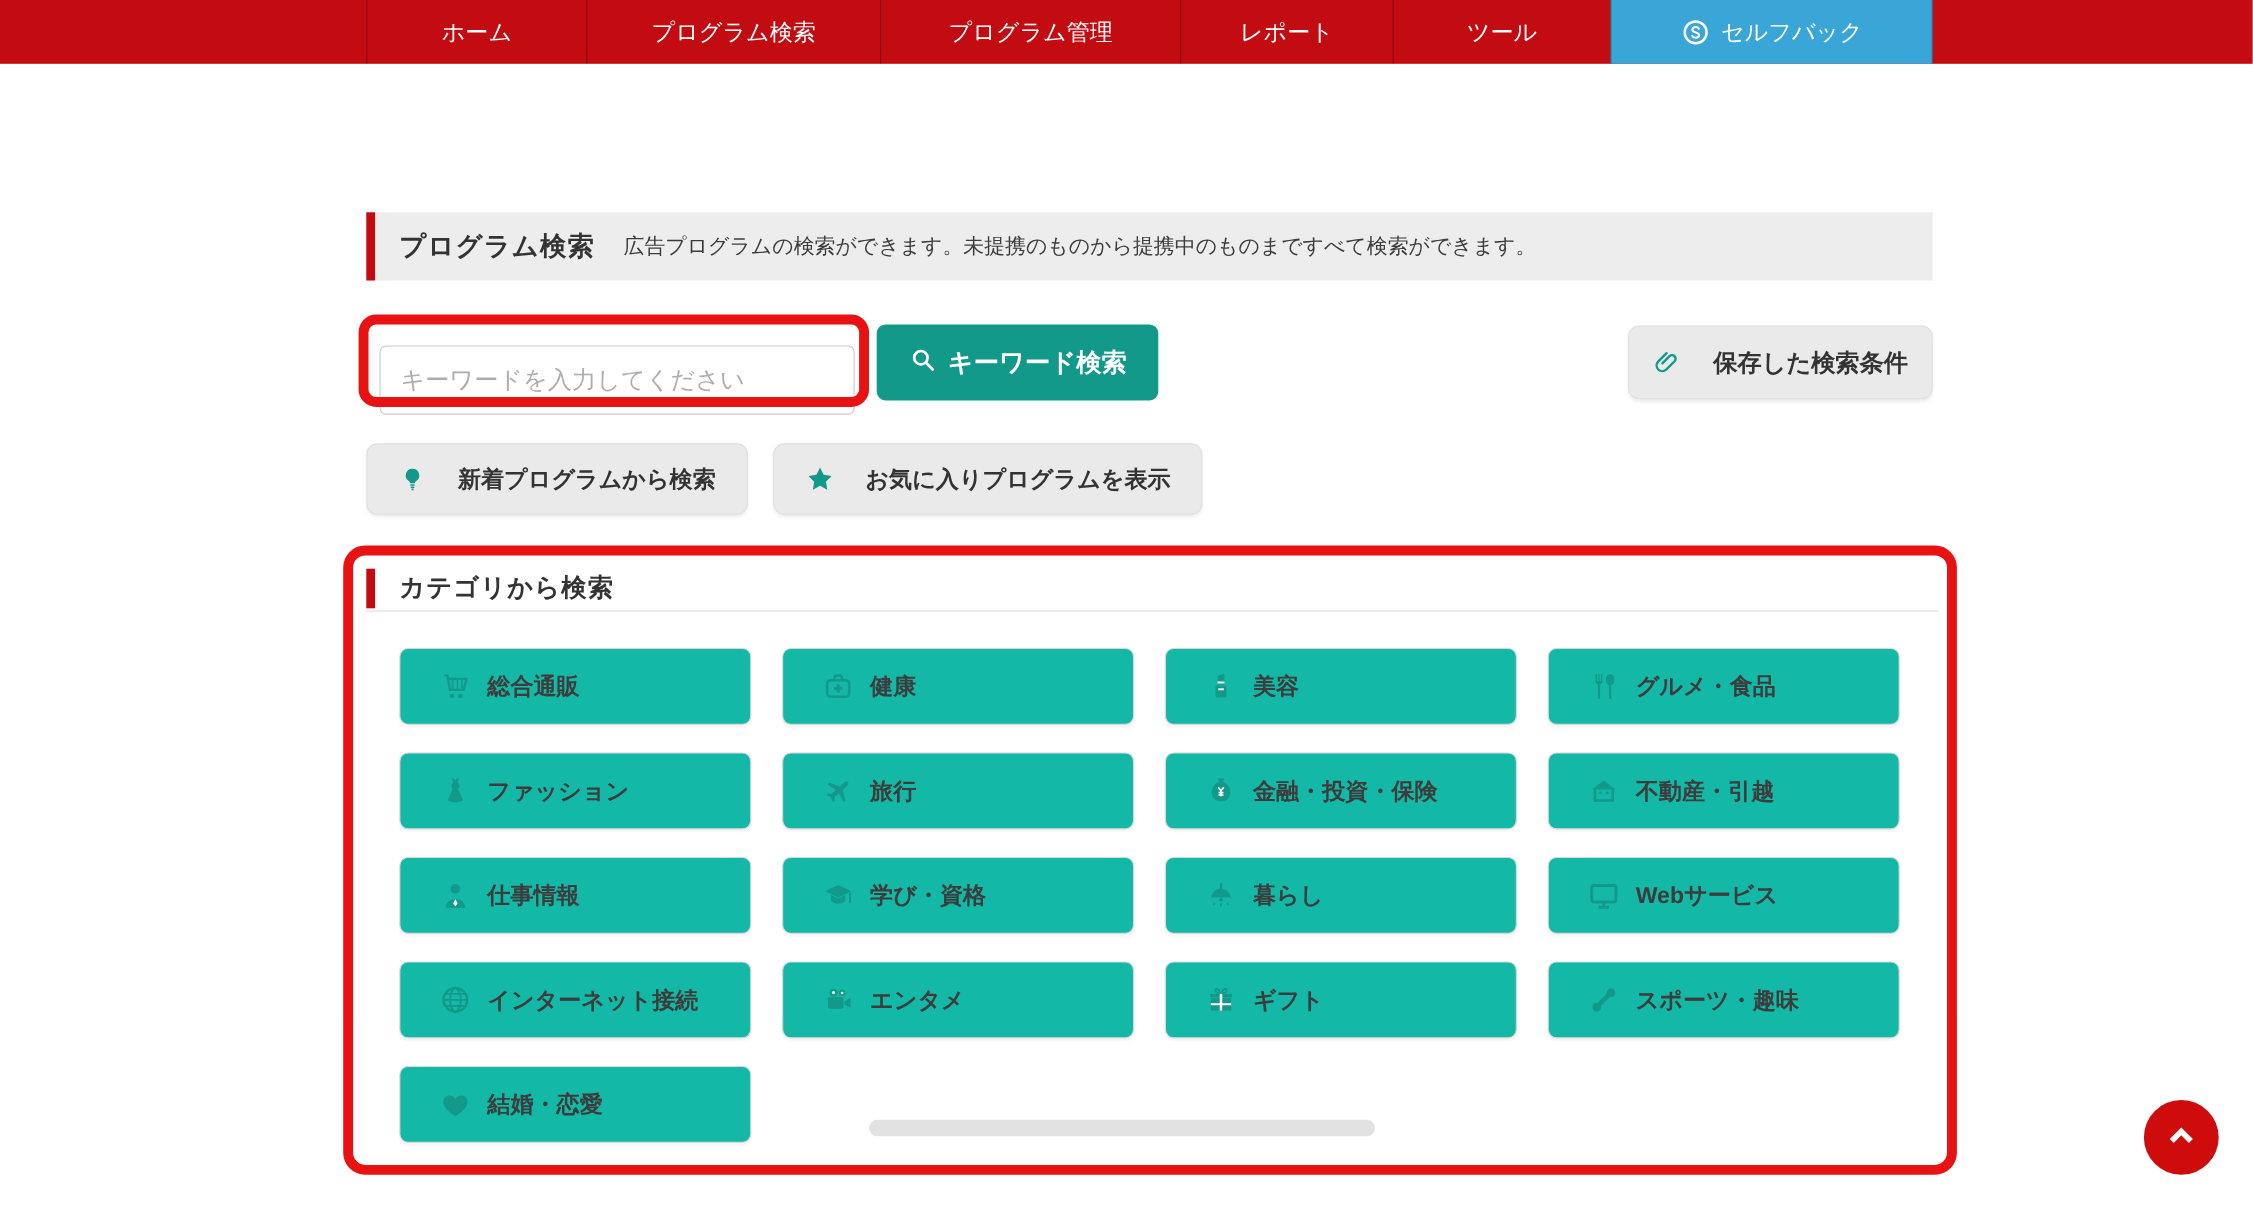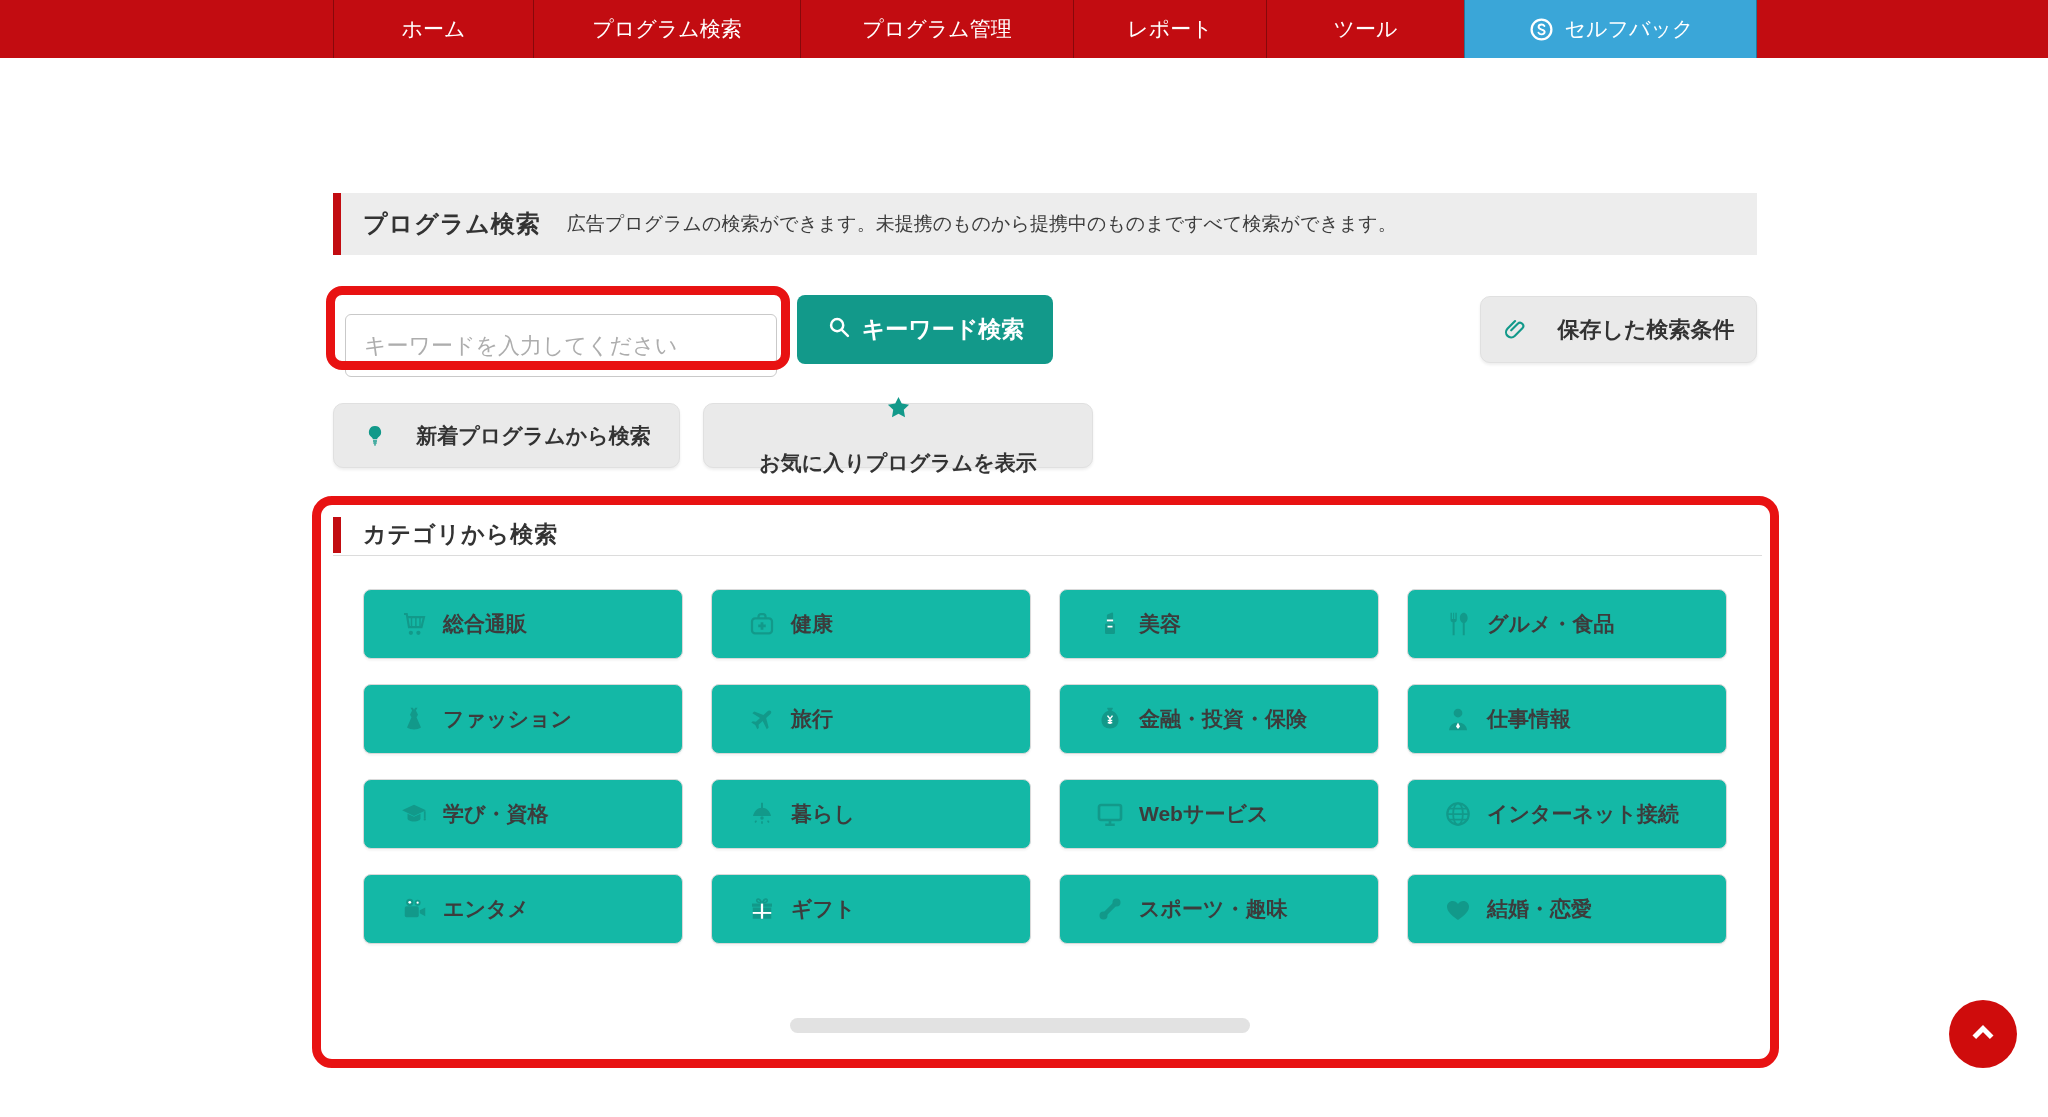--- a/index.html
+++ b/index.html
@@ -69,7 +69,7 @@
   }
   [data-name="saved-search-button"]{left:1480px;top:296px;width:277px;height:67px;}
   [data-name="new-programs-button"]{left:333px;top:403px;width:347px;height:65px;font-size:21px;}
-  [data-name="favorite-programs-button"]{left:703px;top:403px;width:390px;height:65px;font-size:21px;flex-direction:column;}
+  [data-name="favorite-programs-button"]{left:703px;top:403px;width:390px;height:65px;font-size:21px;}
   .gray-btn .icn{display:flex;align-items:center;color:var(--teal);}
   
   .cat-head{

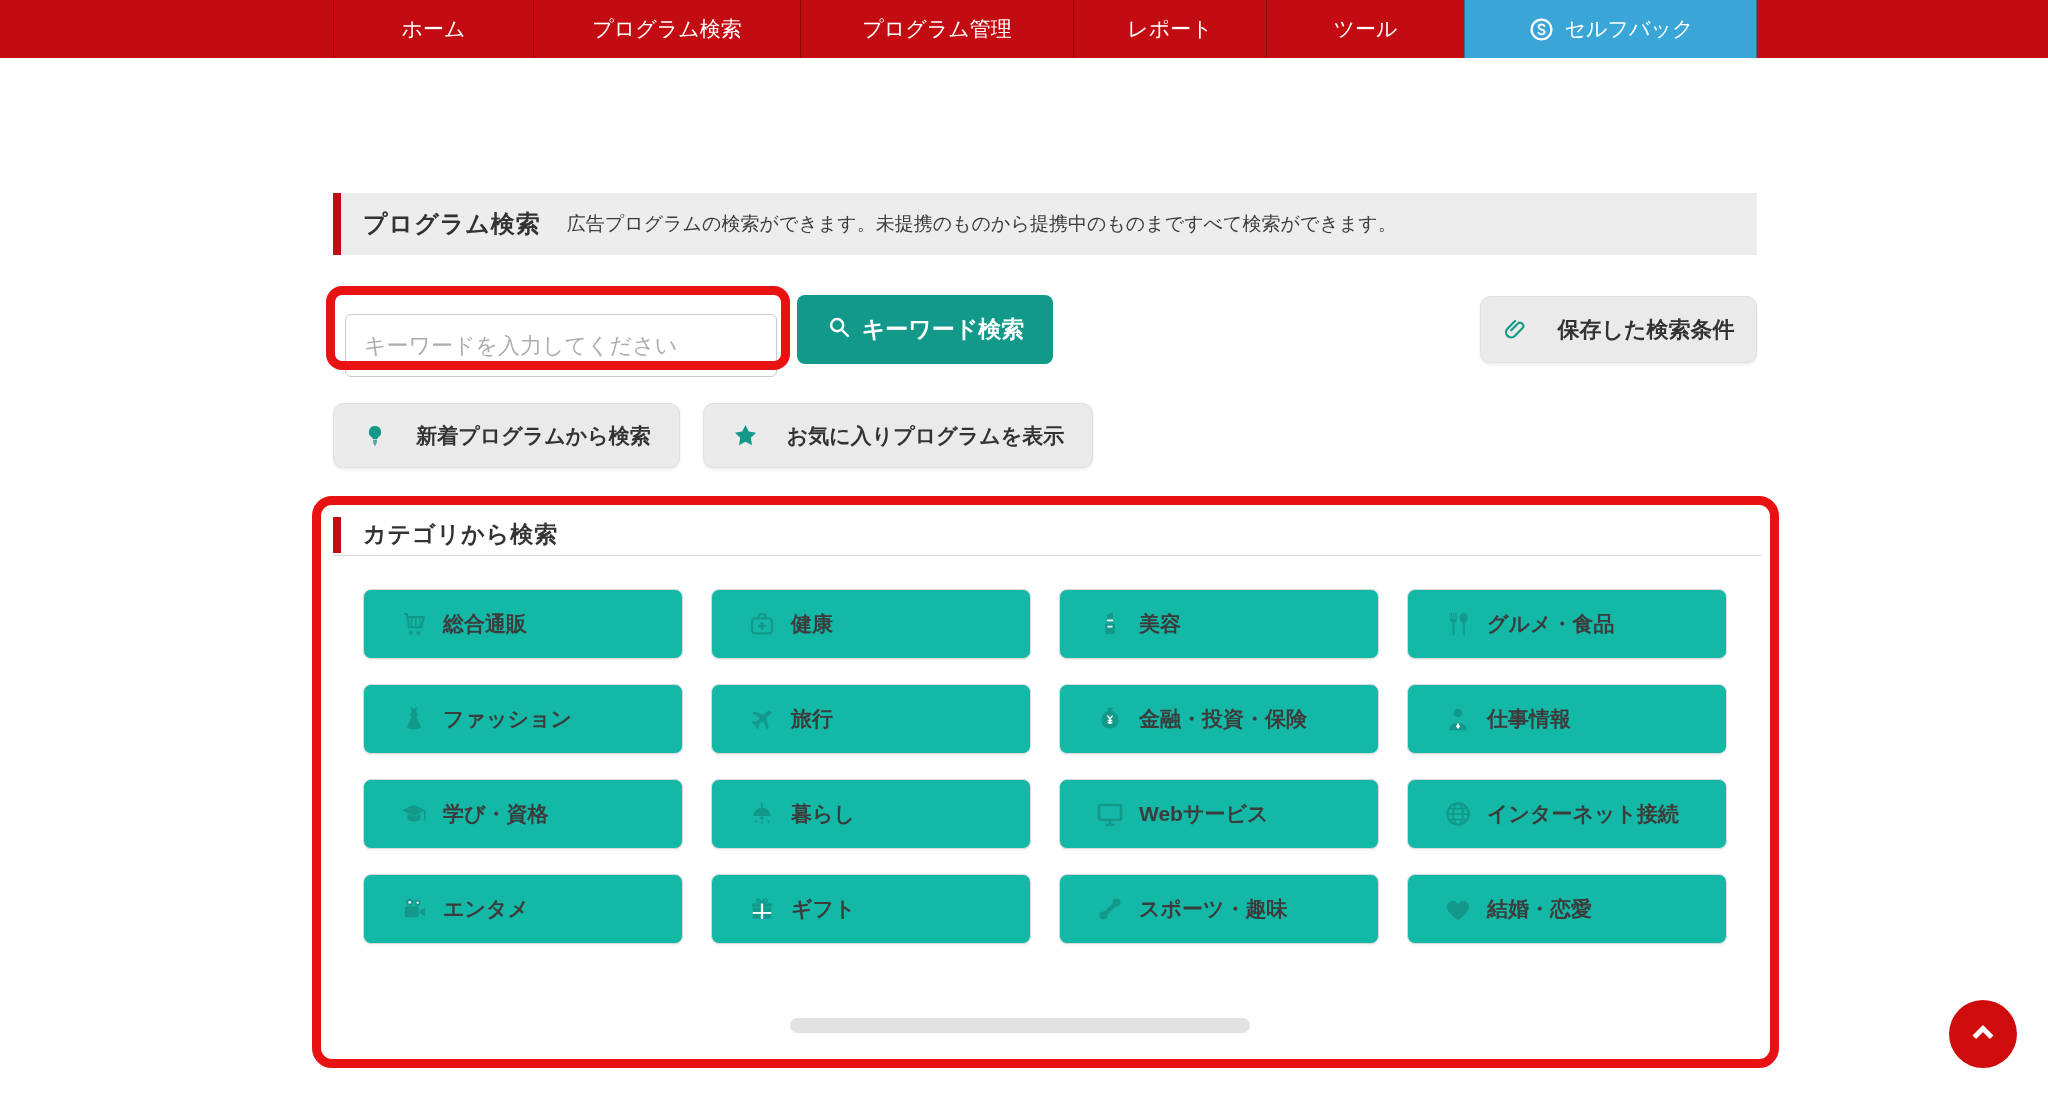--- a/index.html
+++ b/index.html
@@ -242,6 +242,17 @@
       </span>
       <span data-name="category-button-label">金融・投資・保険</span>
     </button>
+    <button class="cat-btn" data-name="category-button-realestate-moving">
+      <span class="icn" data-name="house-icon">
+        <svg width="30" height="30" viewBox="0 0 24 24" aria-hidden="true">
+          <path d="M12 4.5L3.5 11h17z" fill="currentColor"></path>
+          <path d="M5.5 10.2V19h13v-8.8" fill="none" stroke="currentColor" stroke-width="1.8"></path>
+          <circle cx="9.5" cy="13.5" r="1" fill="currentColor"></circle>
+          <circle cx="14.5" cy="13.5" r="1" fill="currentColor"></circle>
+        </svg>
+      </span>
+      <span data-name="category-button-label">不動産・引越</span>
+    </button>
     <button class="cat-btn" data-name="category-button-job-info">
       <span class="icn" data-name="person-icon">
         <svg width="30" height="30" viewBox="0 0 24 24" aria-hidden="true">

